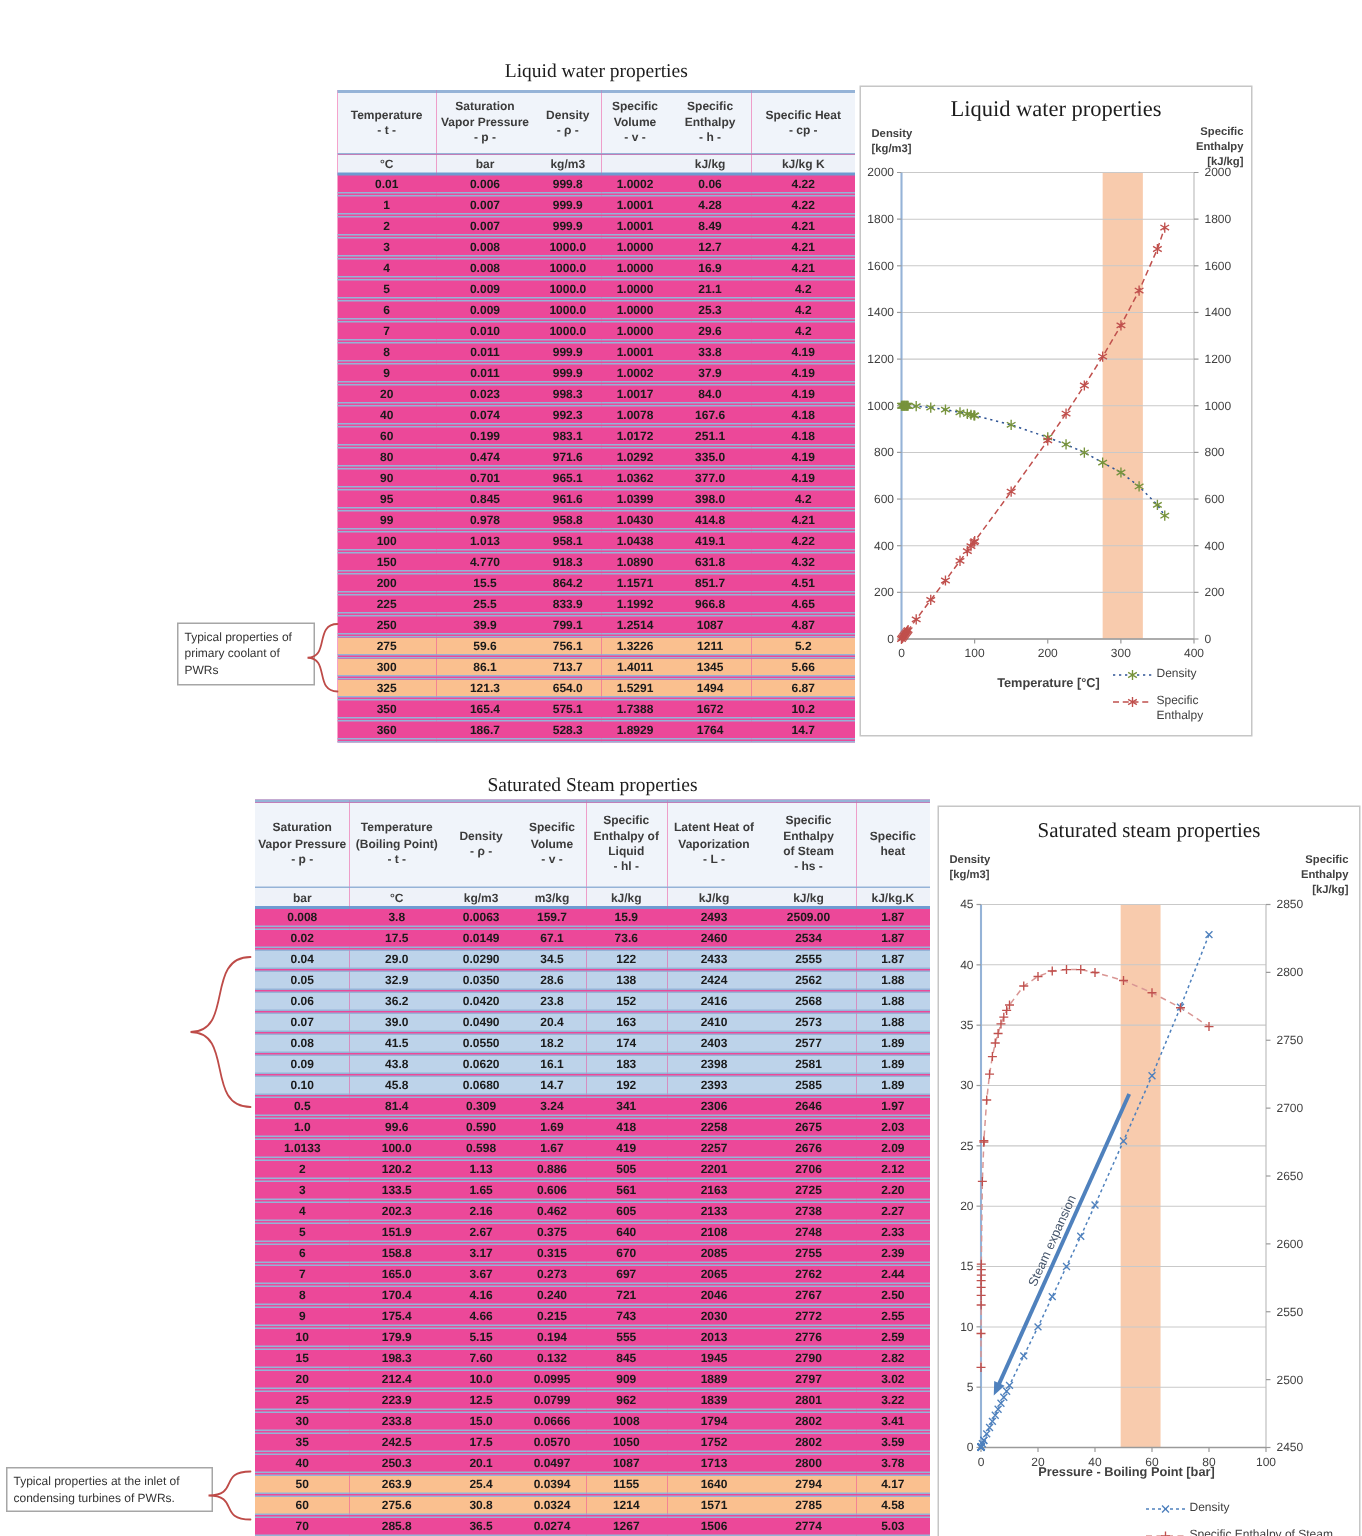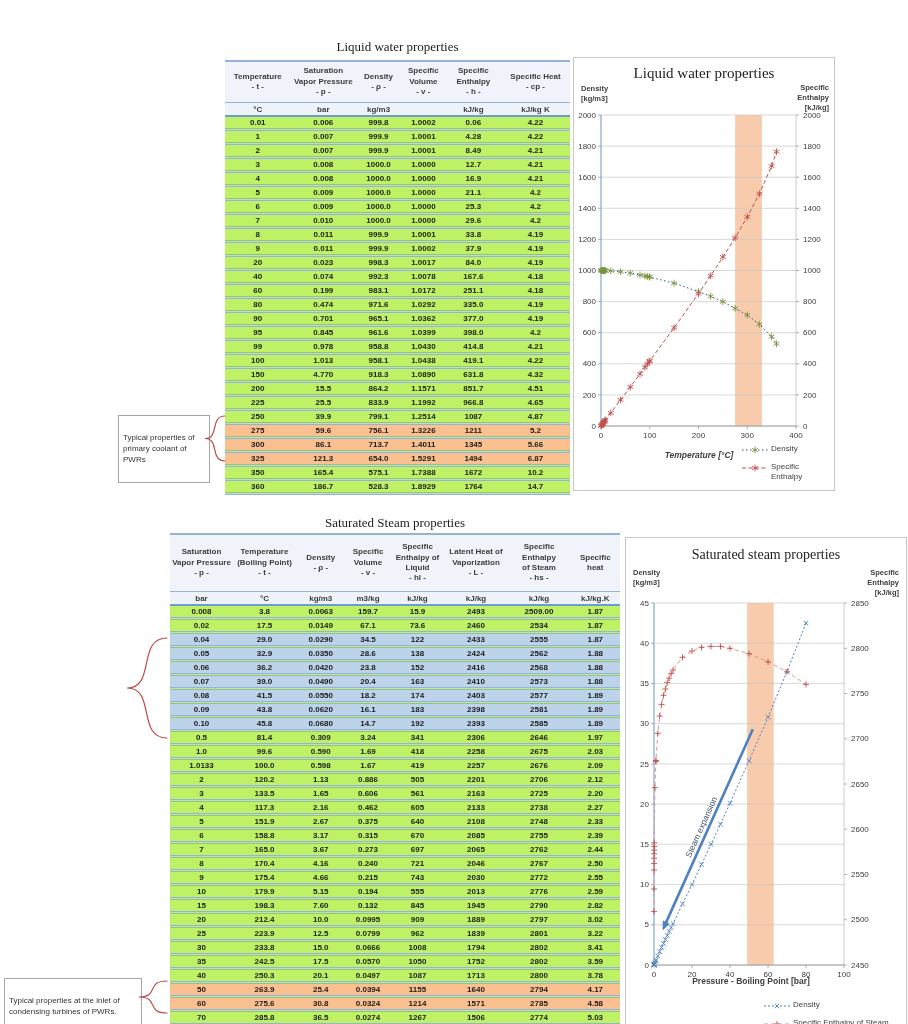--- a/index.html
+++ b/index.html
@@ -13,7 +13,7 @@
   #steam-title{left:170px;top:488px;width:450px;}
 
   
-  table{border-collapse:collapse;table-layout:fixed;position:absolute;background:#bef264;}
+  table{border-collapse:collapse;table-layout:fixed;position:absolute;background:#ec4899;}
   #liquid-table{left:225px;top:33px;width:345px;}
   #steam-table{left:170px;top:506px;width:450px;}
   th,td{text-align:center;padding:0;font-weight:bold;overflow:hidden;}

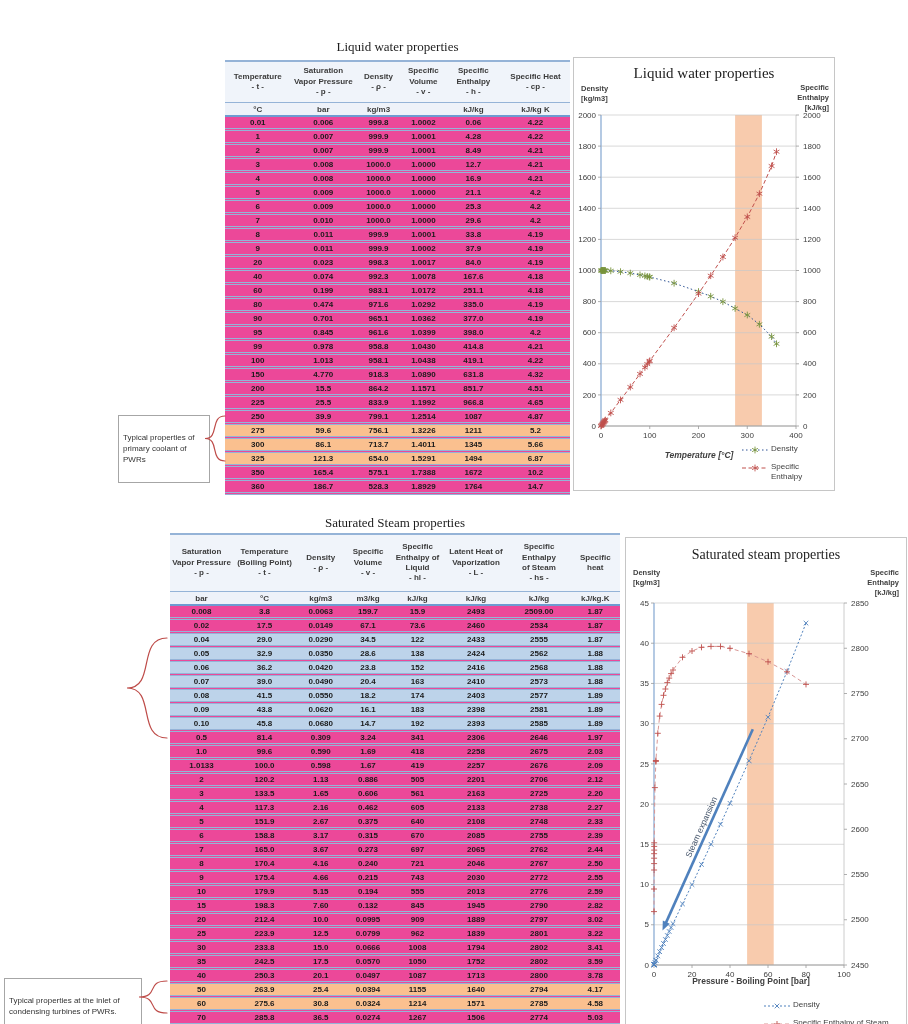--- a/index.html
+++ b/index.html
@@ -55,7 +55,7 @@
 
   
   .callout{position:absolute;background:#fff;border:1px solid #a6a6a6;color:#333333;
-           font-size:8px;line-height:1.4;padding:16px 4px;}
+           font-size:8px;line-height:1.4;padding:3px 4px;}
   #callout1{left:118px;top:388px;width:82px;}
   #callout2{left:4px;top:606px;width:116px;}
   #callout3{left:4px;top:951px;width:128px;}

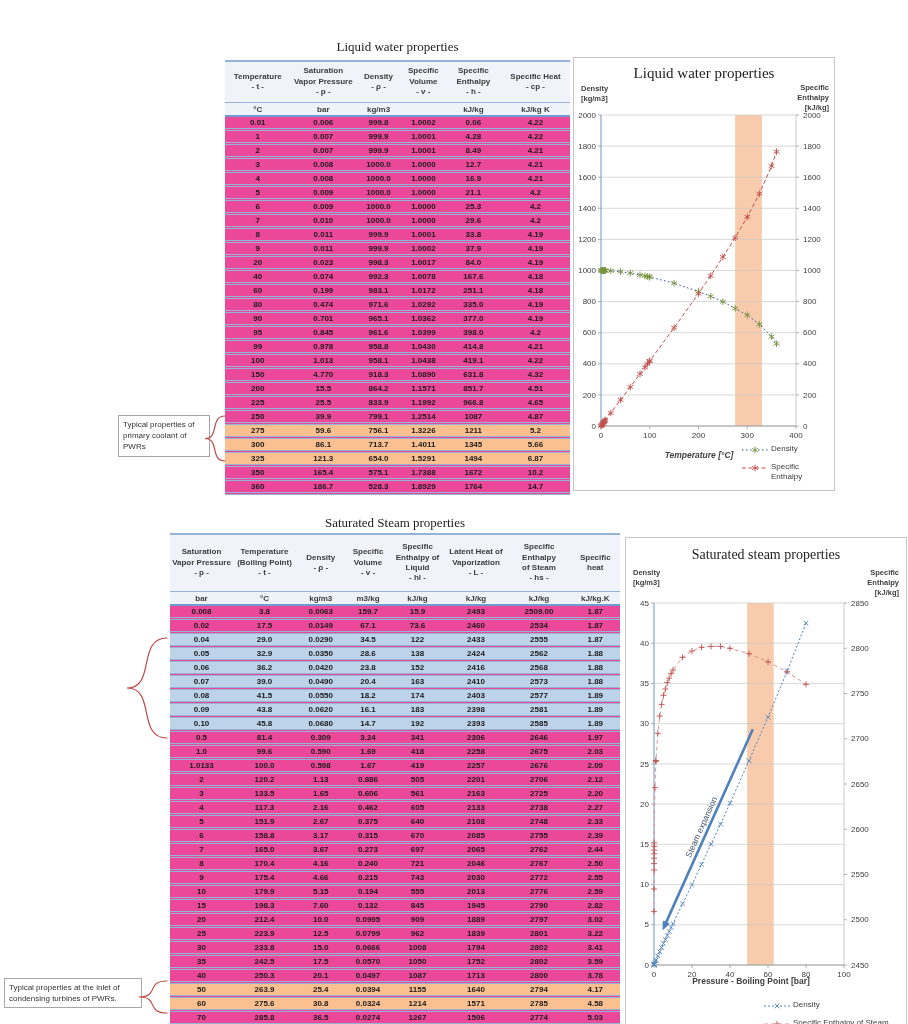--- a/index.html
+++ b/index.html
@@ -44,7 +44,7 @@
   #chart2 .axis-left{left:7px;top:30px;}
   #chart2 .axis-right{right:7px;top:30px;text-align:right;}
   .x-label{position:absolute;font-size:8.5px;font-weight:bold;color:#404040;text-align:center;}
-  #chart1 .x-label{left:50px;top:392px;width:150px;font-style:italic;}
+  #chart1 .x-label{left:50px;top:392px;width:150px;}
   #chart2 .x-label{left:30px;top:438px;width:190px;}
   .legend{position:absolute;}
   #chart1 .legend{right:4px;top:386px;width:88px;}

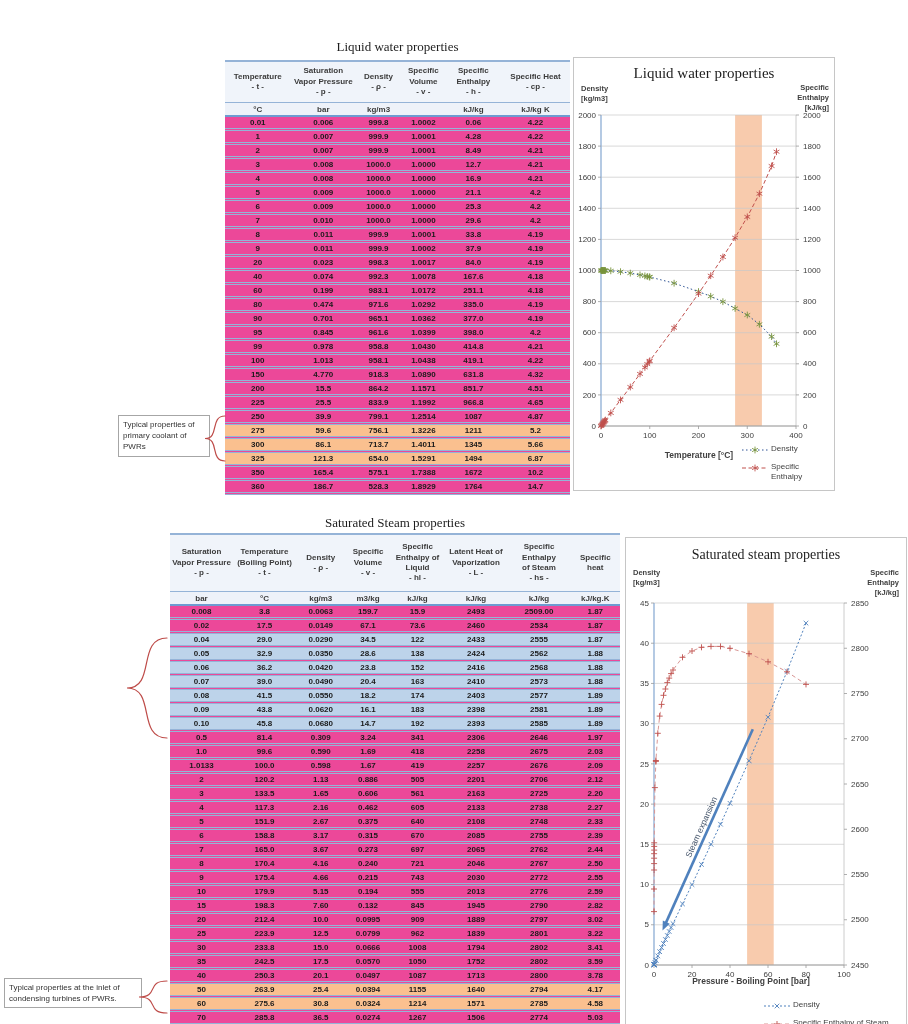--- a/index.html
+++ b/index.html
@@ -656,7 +656,7 @@
         </tr>
         <tr>
           <td>4</td>
-          <td>117.3</td>
+          <td>202.3</td>
           <td>2.16</td>
           <td>0.462</td>
           <td>605</td>

